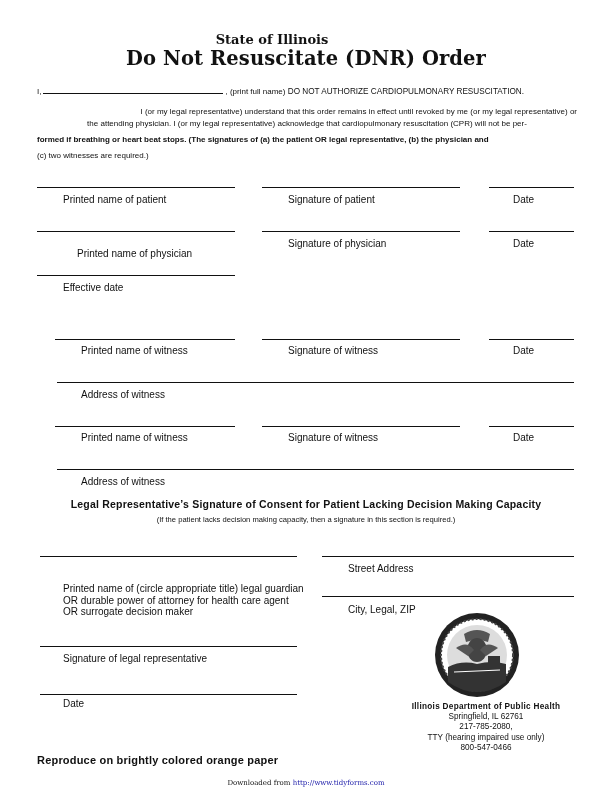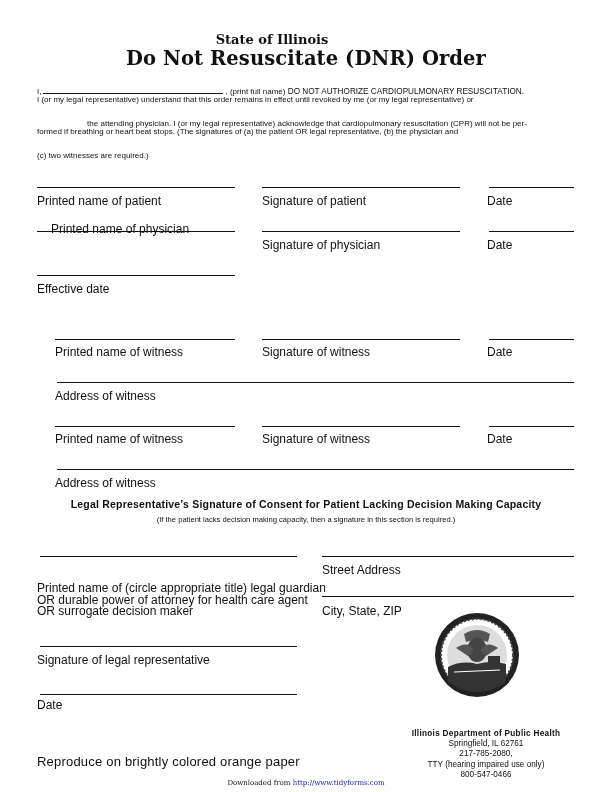--- a/index.html
+++ b/index.html
@@ -33,7 +33,7 @@
   <span>I,</span><span class="blank"></span><span>, (print full name)</span>
   <span class="caps">DO NOT AUTHORIZE CARDIOPULMONARY RESUSCITATION.</span>
 </div>
-<div class="abs para sans" style="top:92px;">I (or my legal representative) understand that this order remains in effect until revoked by me (or my legal representative) or</div>
+<div class="abs para sans" style="top:104px;text-align:right;">I (or my legal representative) understand that this order remains in effect until revoked by me (or my legal representative) or</div>
 <div class="abs para sans" style="top:116px;text-align:center;">the attending physician. I (or my legal representative) acknowledge that cardiopulmonary resuscitation (CPR) will not be per-</div>
 <div class="abs para sans" style="top:124px;">formed if breathing or heart beat stops. (The signatures of (a) the patient OR legal representative, (b) the physician and</div>
 <div class="abs para sans" style="top:148px;">(c) two witnesses are required.)</div>

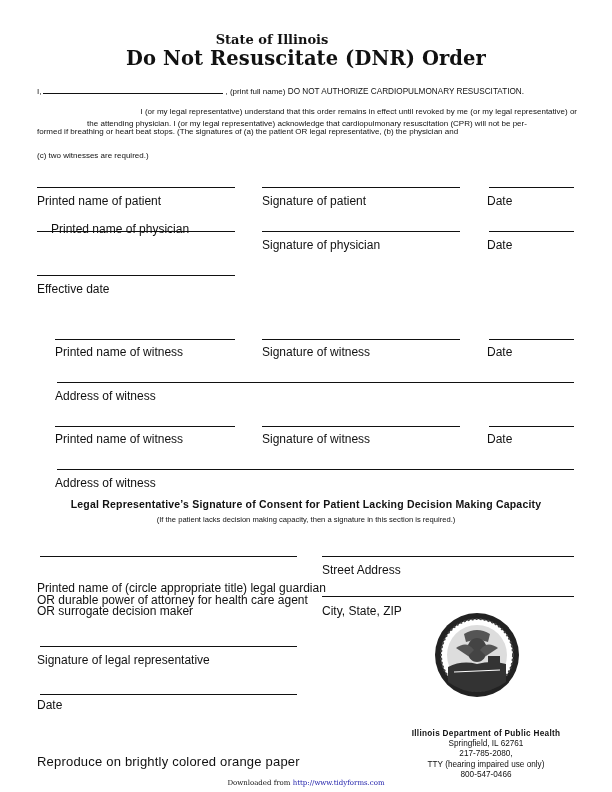--- a/index.html
+++ b/index.html
@@ -35,7 +35,7 @@
 </div>
 <div class="abs para sans" style="top:104px;text-align:right;">I (or my legal representative) understand that this order remains in effect until revoked by me (or my legal representative) or</div>
 <div class="abs para sans" style="top:116px;text-align:center;">the attending physician. I (or my legal representative) acknowledge that cardiopulmonary resuscitation (CPR) will not be per-</div>
-<div class="abs para sans" style="top:124px;">formed if breathing or heart beat stops. (The signatures of (a) the patient OR legal representative, (b) the physician and</div>
+<div class="abs para sans" style="top:132px;font-weight:bold;">formed if breathing or heart beat stops. (The signatures of (a) the patient OR legal representative, (b) the physician and</div>
 <div class="abs para sans" style="top:148px;">(c) two witnesses are required.)</div>
 
 <div class="line" style="left:37px; width:198px; top:187px;"></div>

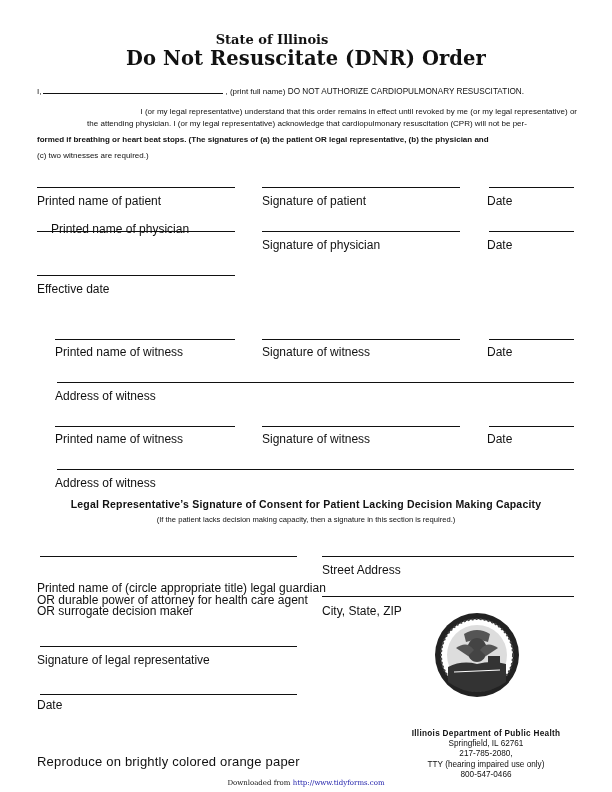--- a/index.html
+++ b/index.html
@@ -13,7 +13,7 @@
     .para .caps { font-size: 8.2px; }
     .blank { display: inline-block; width: 180px; border-bottom: 1.4px solid #111; vertical-align: baseline; margin: 0 2px; height: 8px; }
     .line { position: absolute; height: 0; border-top: 1.2px solid #111; }
-    .lbl { position: absolute; font-size: 12px; white-space: nowrap; }
+    .lbl { position: absolute; font-size: 10px; white-space: nowrap; margin-left: 26px; }
     .section-title { top: 498px; left: 0; width: 612px; text-align: center; font-size: 10.5px; font-weight: bold; letter-spacing: 0.2px; }
     .section-sub { top: 515px; left: 0; width: 612px; text-align: center; font-size: 7.6px; }
     .seal { left: 434px; top: 612px; width: 86px; height: 86px; }

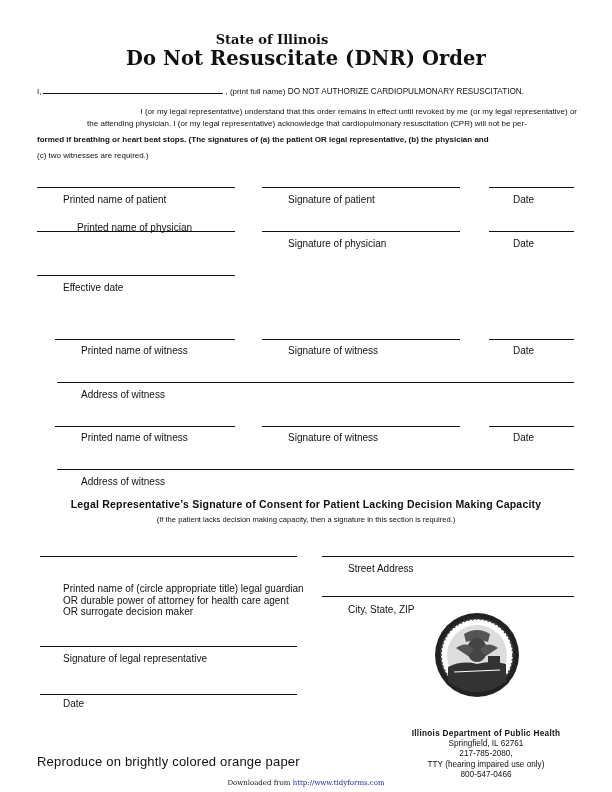--- a/index.html
+++ b/index.html
@@ -48,7 +48,7 @@
 <div class="line" style="left:37px; width:198px; top:231px;"></div>
 <div class="line" style="left:262px; width:198px; top:231px;"></div>
 <div class="line" style="left:489px; width:85px; top:231px;"></div>
-<div class="lbl sans" style="left:37px; top:222px;padding-left:14px;">Printed name of physician</div>
+<div class="lbl sans" style="left:37px; top:248px;padding-left:14px;">Printed name of physician</div>
 <div class="lbl sans" style="left:262px; top:238px;">Signature of physician</div>
 <div class="lbl sans" style="left:487px; top:238px;">Date</div>
 

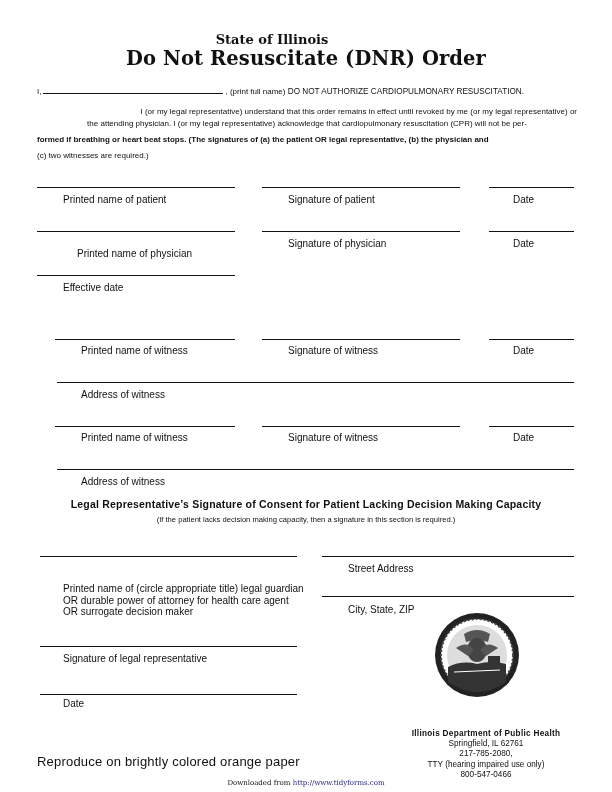--- a/index.html
+++ b/index.html
@@ -86,7 +86,7 @@
 <div class="line" style="left:322px; width:252px; top:556px;"></div>
 <div class="lbl sans" style="left:322px; top:563px;">Street Address</div>
 <div class="line" style="left:322px; width:252px; top:596px;"></div>
-<div class="lbl sans" style="left:322px; top:604px;">City, State, ZIP</div>
+<div class="lbl sans" style="left:322px; top:604px;">City, Legal, ZIP</div>
 
 <div class="line" style="left:40px; width:257px; top:646px;"></div>
 <div class="lbl sans" style="left:37px; top:653px;">Signature of legal representative</div>

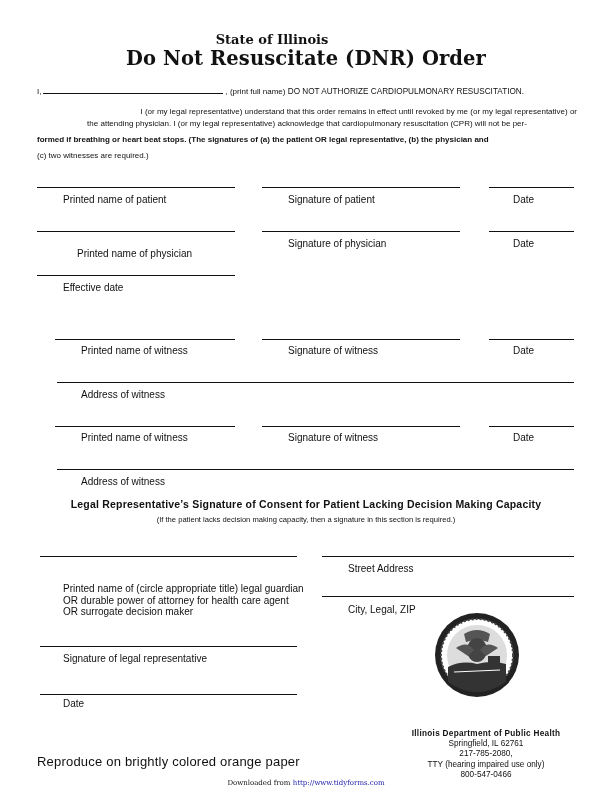--- a/index.html
+++ b/index.html
@@ -109,7 +109,7 @@
   </svg>
 </div>
 
-<div class="abs dept sans" style="top:729px;">
+<div class="abs dept sans" style="top:702px;">
   <div class="name">Illinois Department of Public Health</div>
   <div>Springfield, IL 62761</div>
   <div>217-785-2080,</div>

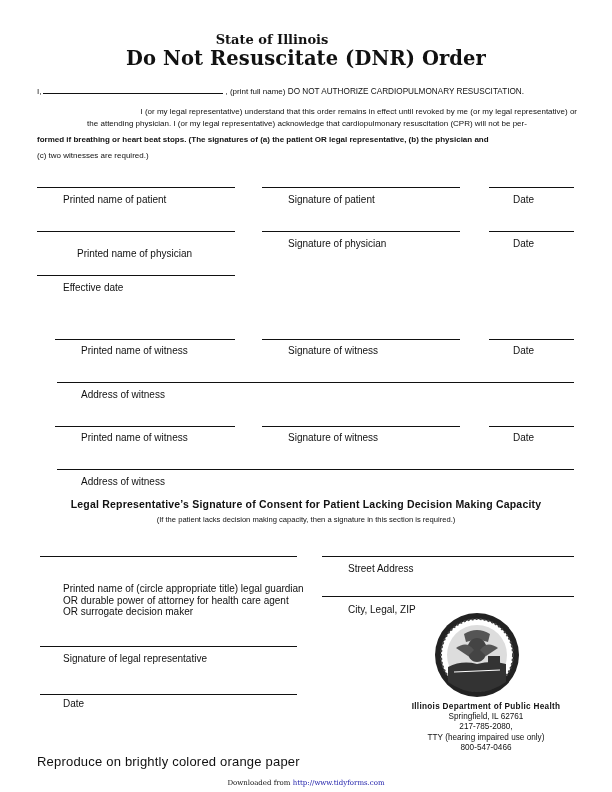--- a/index.html
+++ b/index.html
@@ -19,7 +19,7 @@
     .seal { left: 434px; top: 612px; width: 86px; height: 86px; }
     .dept { left: 386px; width: 200px; text-align: center; font-size: 8.2px; line-height: 10.2px; }
     .dept .name { font-weight: bold; letter-spacing: 0.3px; }
-    .reproduce { left: 37px; top: 754px; font-size: 13px; font-weight: normal; letter-spacing: 0.2px; }
+    .reproduce { left: 37px; top: 754px; font-size: 11px; font-weight: bold; letter-spacing: 0.2px; }
     .footer { top: 779px; left: 0; width: 612px; text-align: center; font-size: 7px; }
     .footer .link { color: #1a1aa8; }
   </style>

